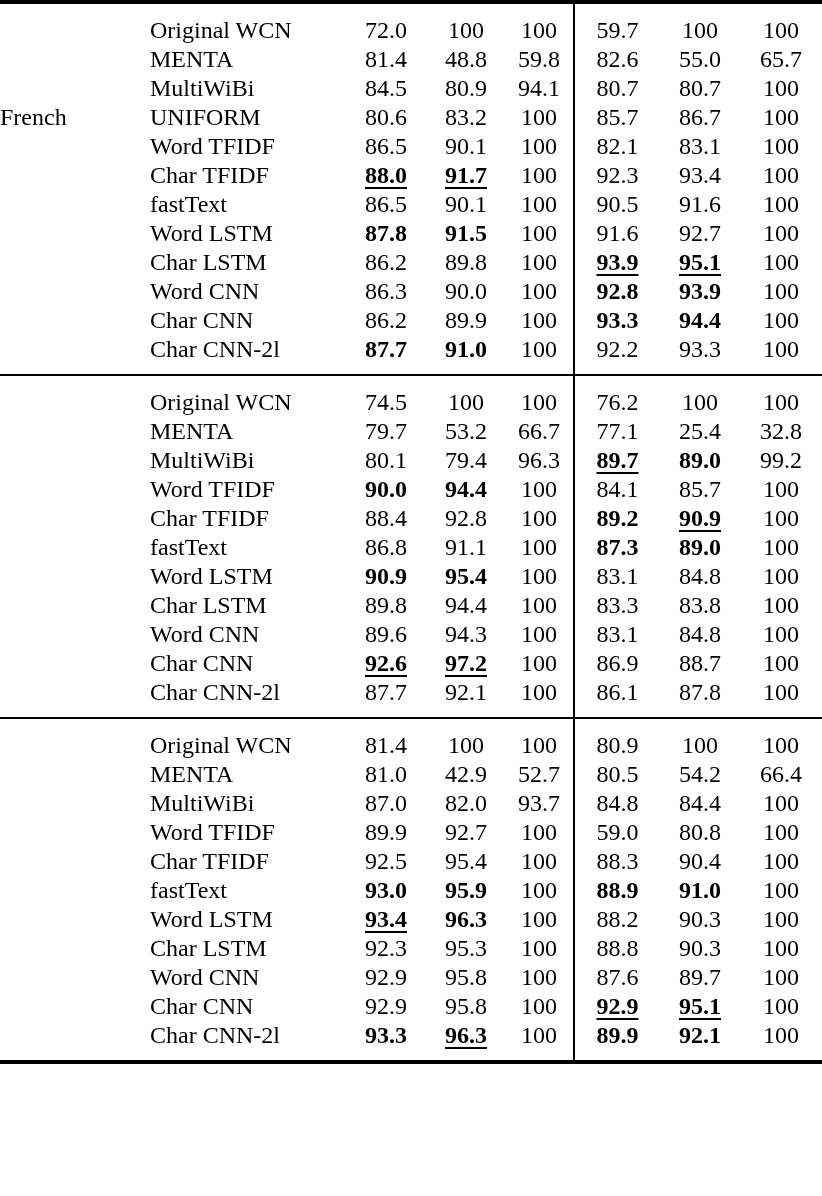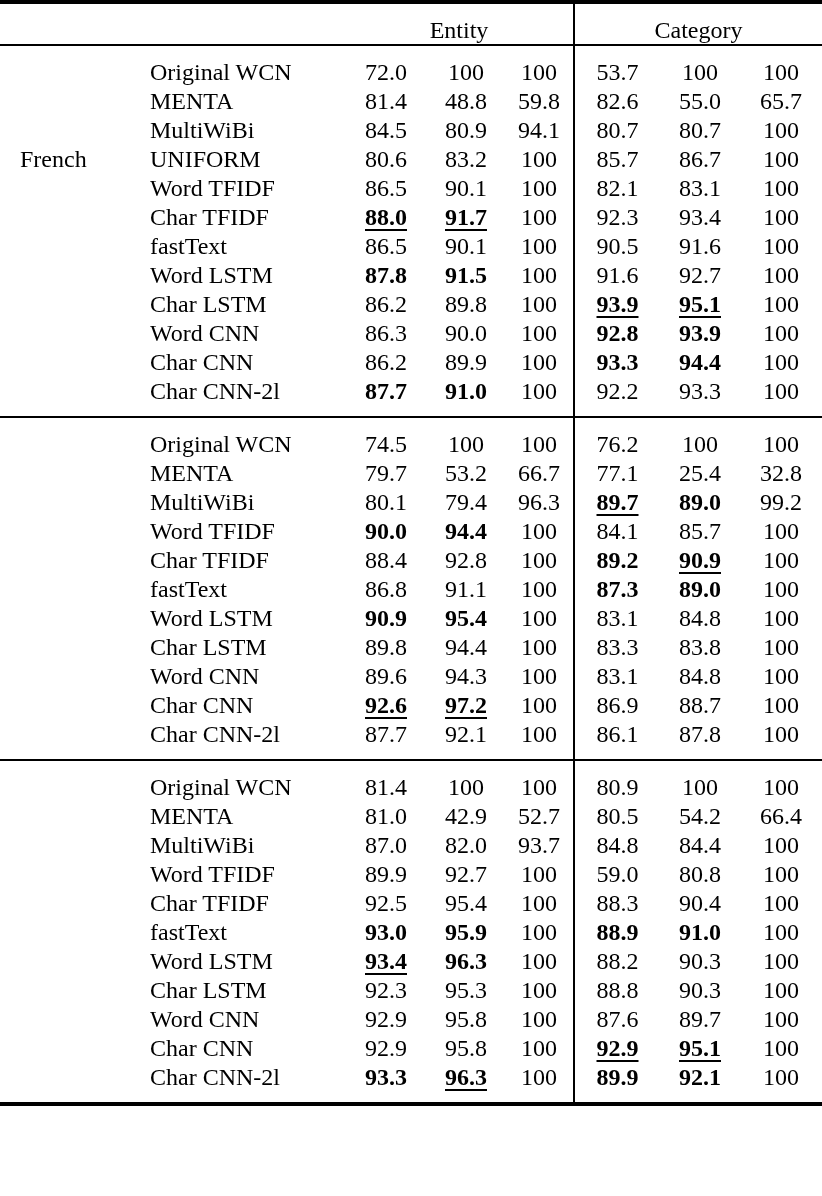--- a/index.html
+++ b/index.html
@@ -83,11 +83,6 @@
         <col class="c-cc">
     </colgroup>
     <thead>
-      <tr class="gh-row">
-        <th colspan="2"></th>
-        <th colspan="3">Entity</th>
-        <th colspan="3" class="divl">Category</th>
-      </tr>
     </thead>
   <tbody>
         <tr class="first-row">

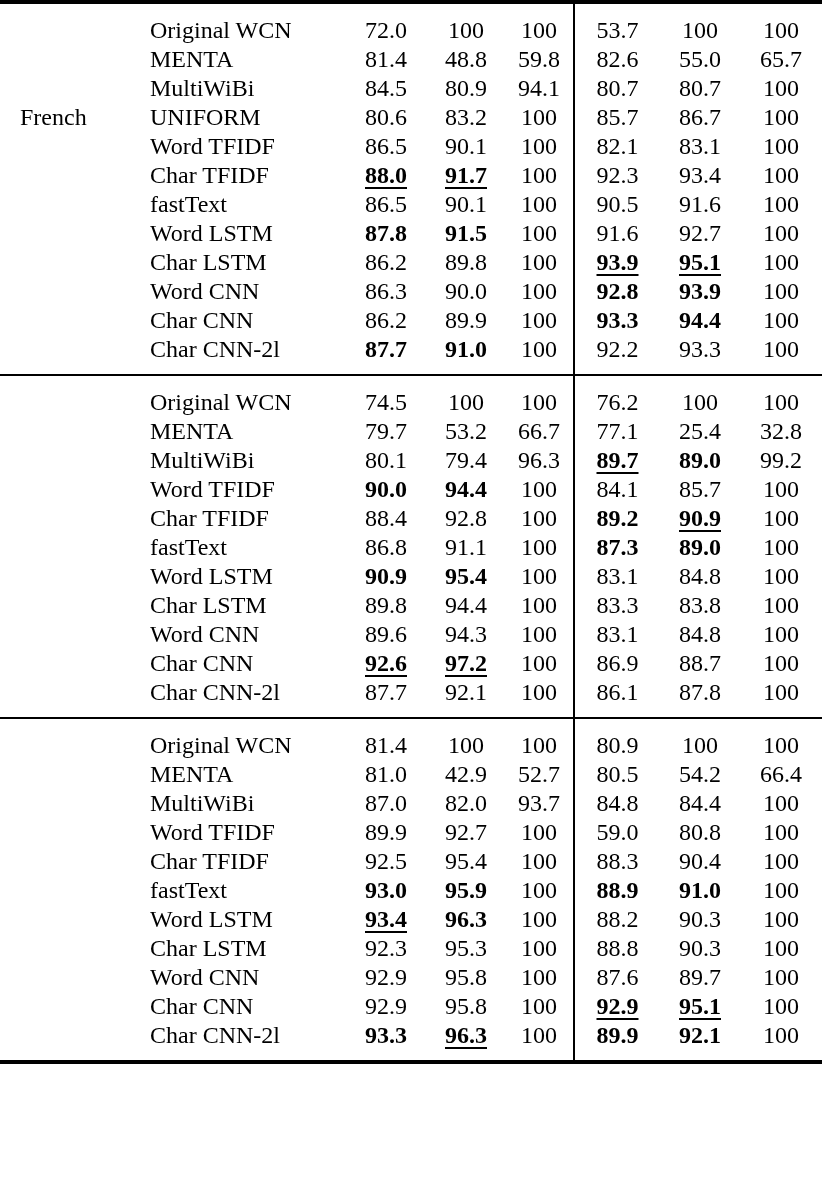--- a/index.html
+++ b/index.html
@@ -91,7 +91,7 @@
           <td class="num"><span>72.0</span></td>
           <td class="num"><span>100</span></td>
           <td class="num"><span>100</span></td>
-          <td class="num divl"><span>53.7</span></td>
+          <td class="num divl"><span>59.7</span></td>
           <td class="num"><span>100</span></td>
           <td class="num"><span>100</span></td>
         </tr>

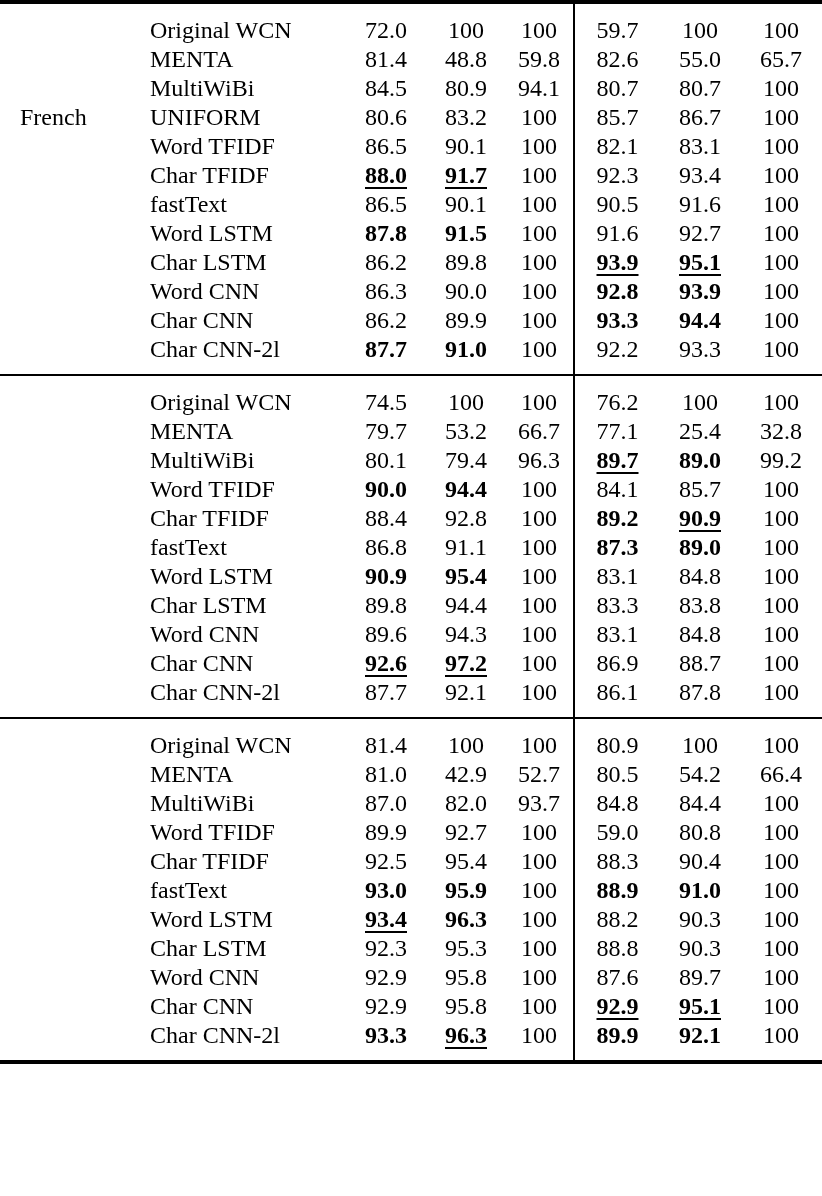--- a/index.html
+++ b/index.html
@@ -51,7 +51,7 @@
     white-space: nowrap;
     vertical-align: middle;
   }
-  td.lang { text-align: left; padding-left: 20px; }
+  td.lang { text-align: left; padding-left: 0; }
   td.method { padding-right: 14px; }
   td.num { text-align: center; }
 

